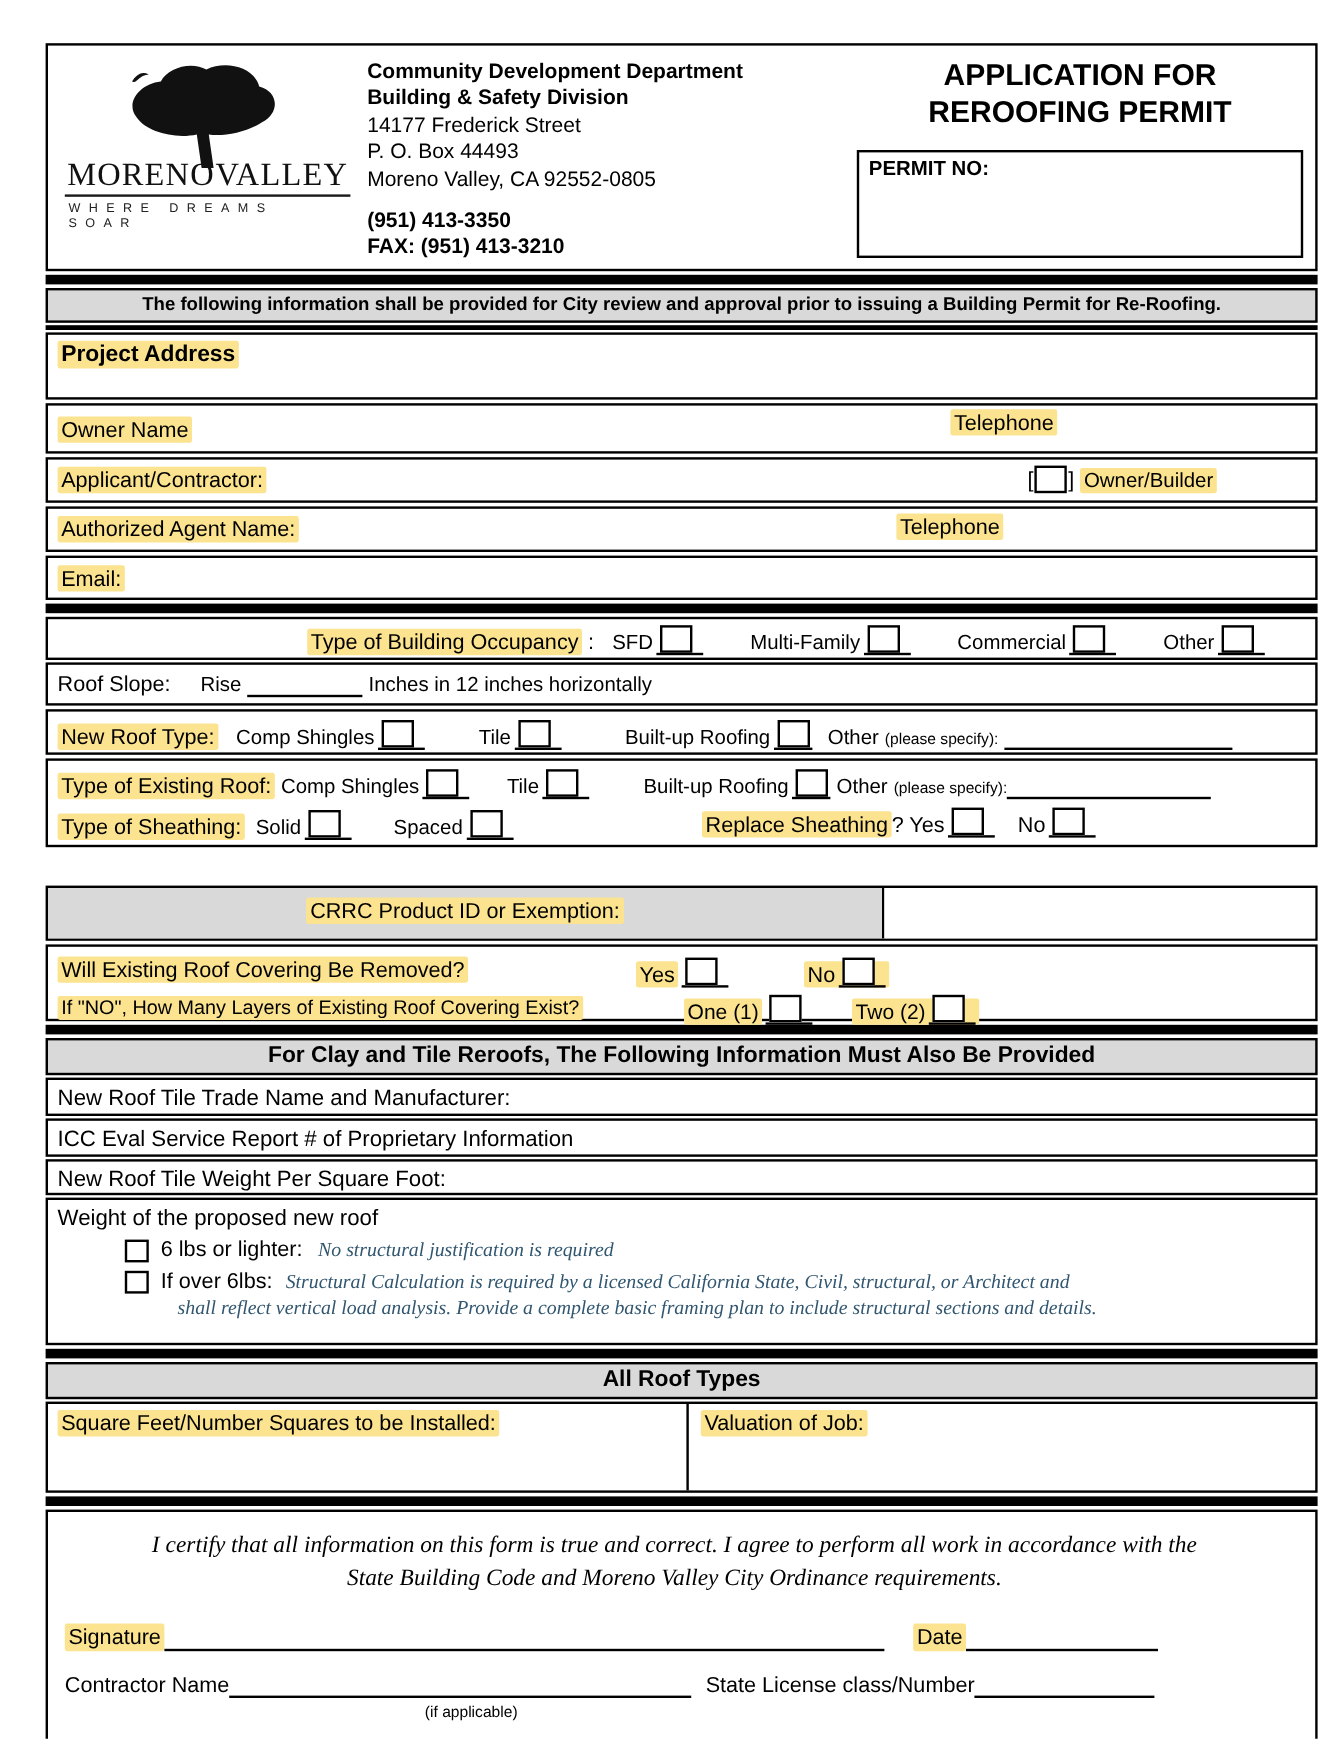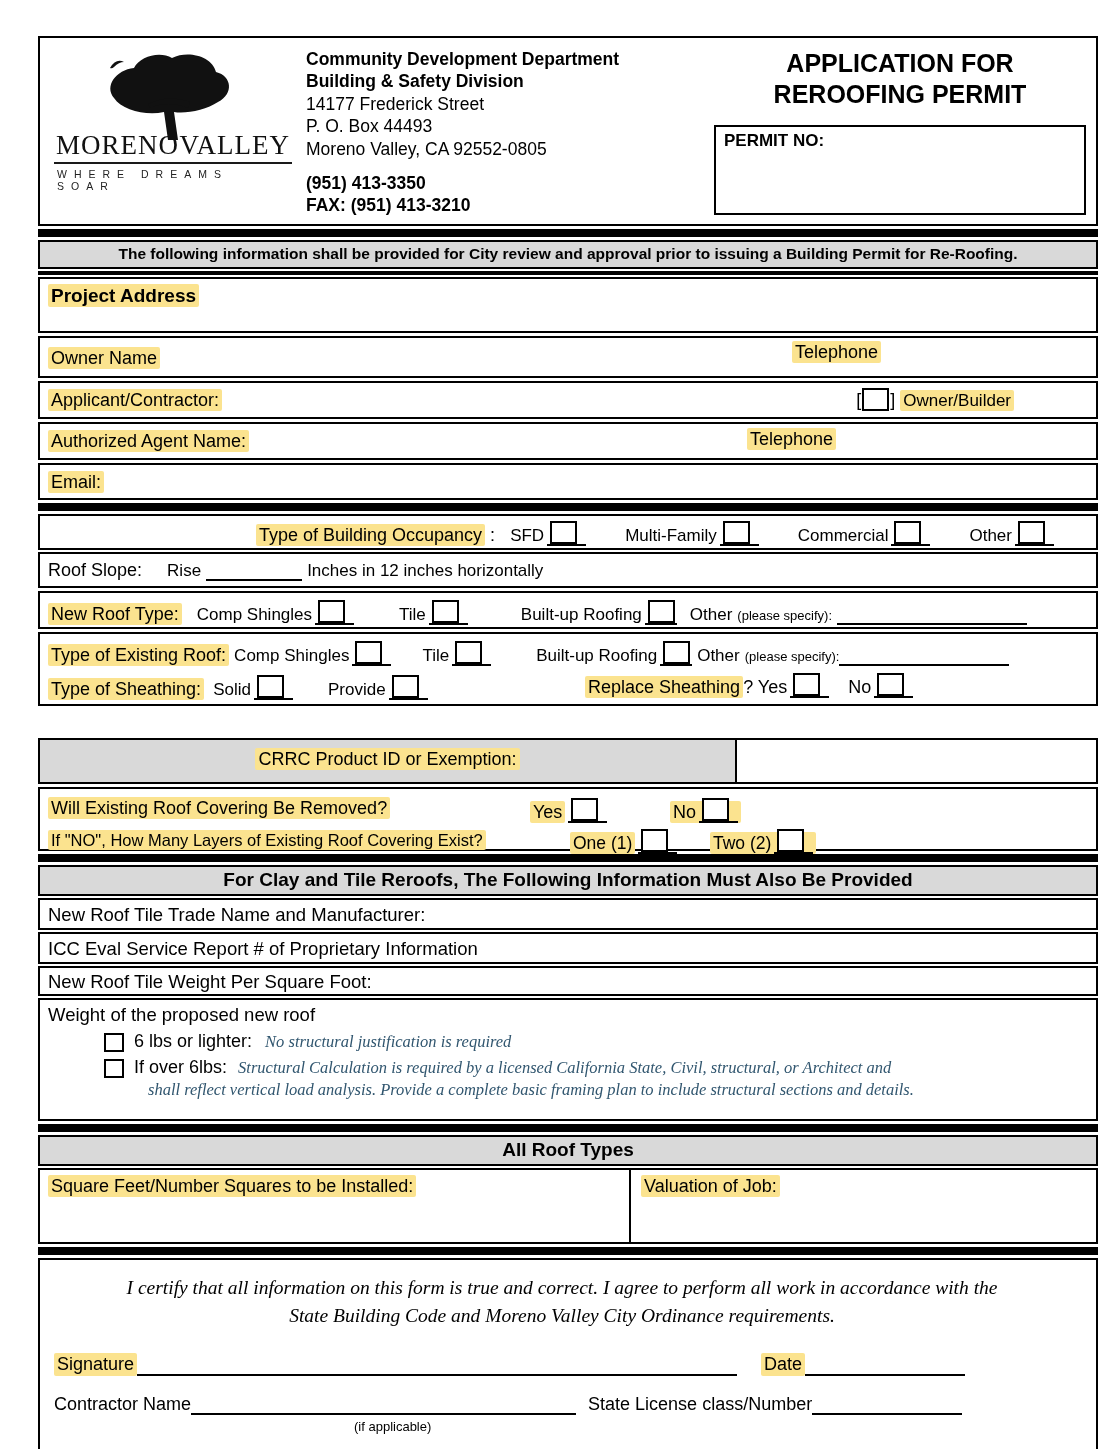--- a/index.html
+++ b/index.html
@@ -193,7 +193,7 @@
     <div style="margin-top:9px; position:relative;">
       <span class="hl">Type of Sheathing:</span>
       <span style="font-size:17px; margin-left:4px;">Solid</span><span class="cbl"><span class="cbx"></span></span>
-      <span style="font-size:17px; margin-left:30px;">Provide</span><span class="cbl"><span class="cbx"></span></span>
+      <span style="font-size:17px; margin-left:30px;">Spaced</span><span class="cbl"><span class="cbx"></span></span>
       <span class="abs" style="left:537px; top:-2px; white-space:nowrap;">
         <span class="hl">Replace Sheathing</span><span>? Yes</span><span class="cbl"><span class="cbx"></span></span>
         <span style="margin-left:14px;">No</span><span class="cbl"><span class="cbx"></span></span>

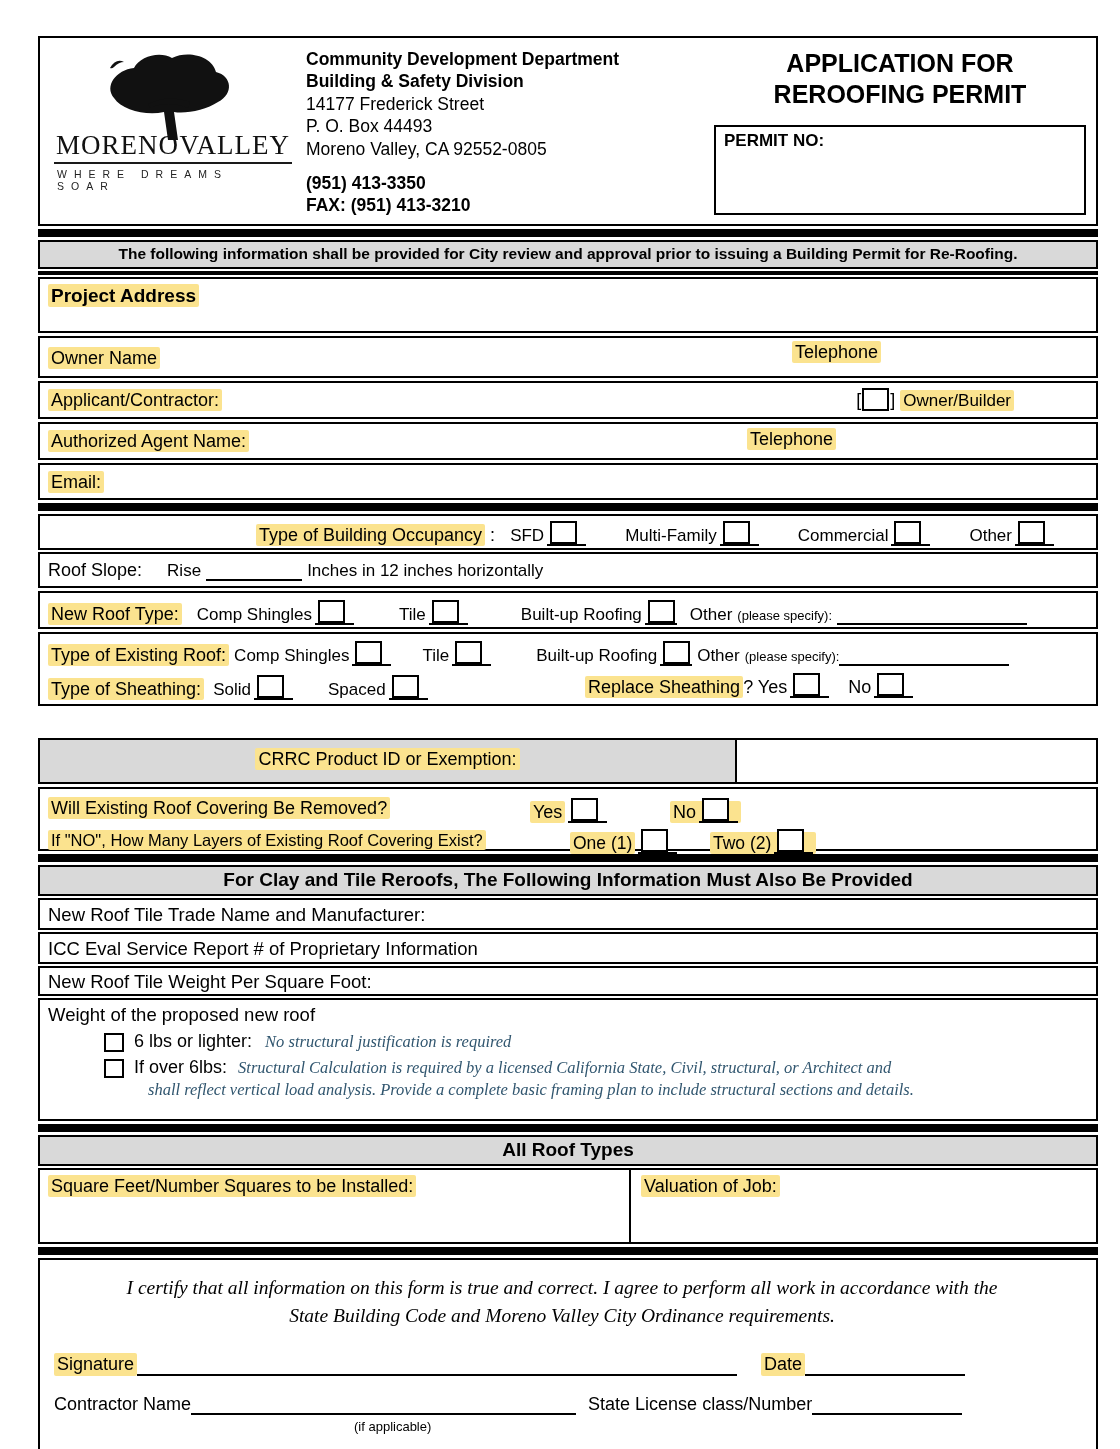--- a/index.html
+++ b/index.html
@@ -58,7 +58,7 @@
 
   
   .allroof { display:flex; padding:0; min-height:76px; }
-  .allroof .left { width:591px; border-right:2px solid #000; padding:6px 8px; }
+  .allroof .left { width:534px; border-right:2px solid #000; padding:6px 8px; }
   .allroof .right { flex:1; padding:6px 10px; }
 
   

